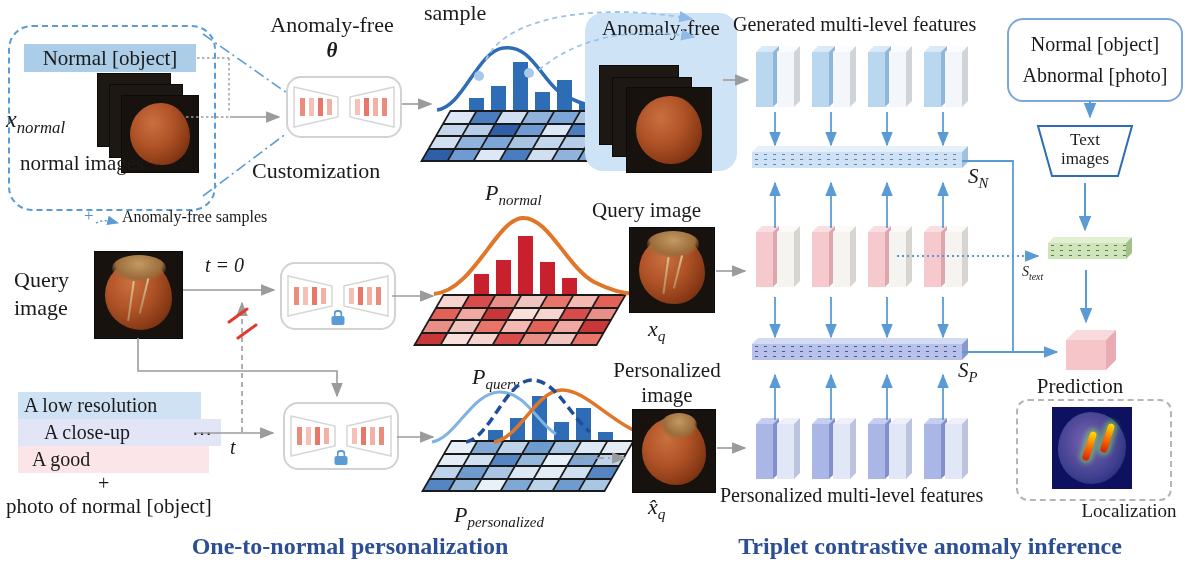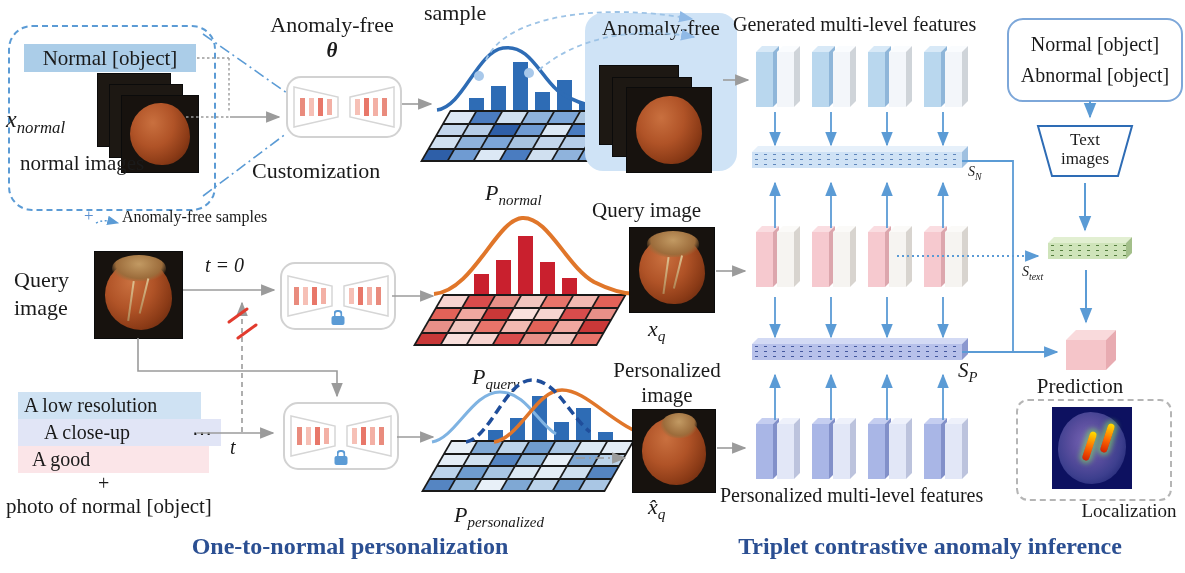--- a/index.html
+++ b/index.html
@@ -431,7 +431,7 @@
 
 <div class="abs na-box">
   <div>Normal [object]</div>
-  <div>Abnormal [object]</div>
+  <div>Abnormal [photo]</div>
 </div>
 <svg class="abs" style="left:1035px;top:124px" width="100" height="54">
   <polygon points="3,2 97,2 83,52 17,52" fill="#fff" stroke="#2e6cb5" stroke-width="2"></polygon>

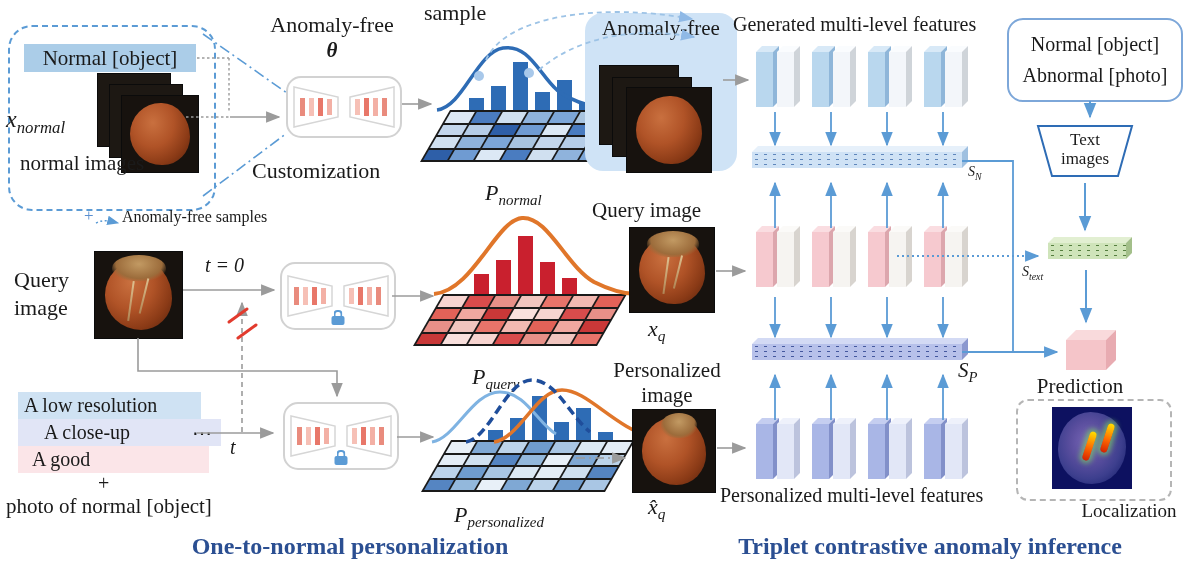--- a/index.html
+++ b/index.html
@@ -359,7 +359,7 @@
     </div>
   </div>
 <div class="sbar sn" style="left:752px;top:152px;width:210px"></div>
-<div class="abs it" style="left:968px;top:164px;font-size:14px">
+<div class="abs it" style="left:968px;top:164px;font-size:21px">
   <span>S</span><sub>N</sub>
 </div>
 

